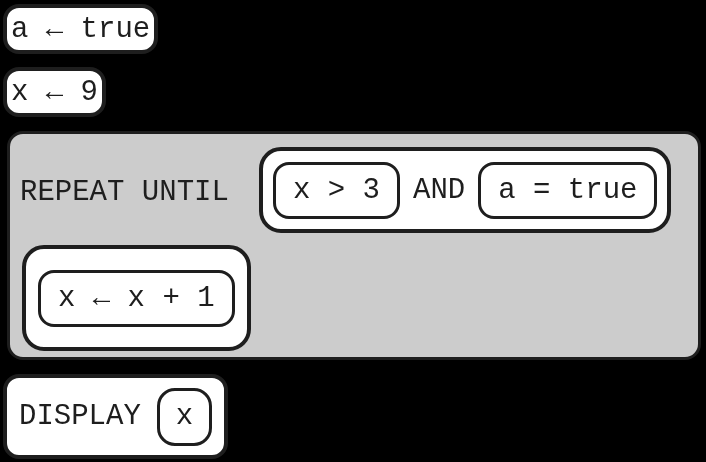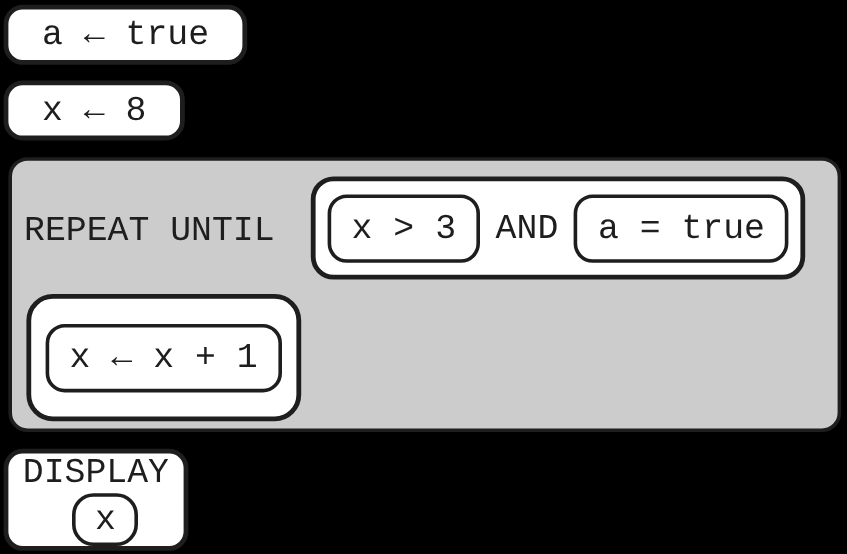--- a/index.html
+++ b/index.html
@@ -29,7 +29,7 @@
   }
   .block.small {
     height: 50px;
-    padding: 0 28px;
+    padding: 0 4px;
   }
   #assign-a { left: 3px;  top: 4px; }
   #assign-x { left: 3px;  top: 67px; }

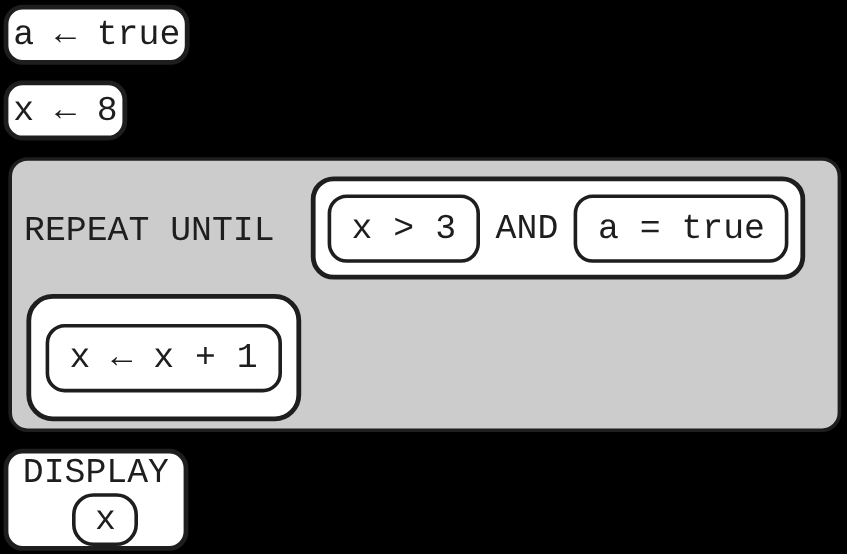--- a/index.html
+++ b/index.html
@@ -120,7 +120,7 @@
   </div>
 
   <div id="assign-x" class="block small">
-    <span>x ← 8</span>
+    <span>x ← 9</span>
   </div>
 
   <div id="repeat-container">

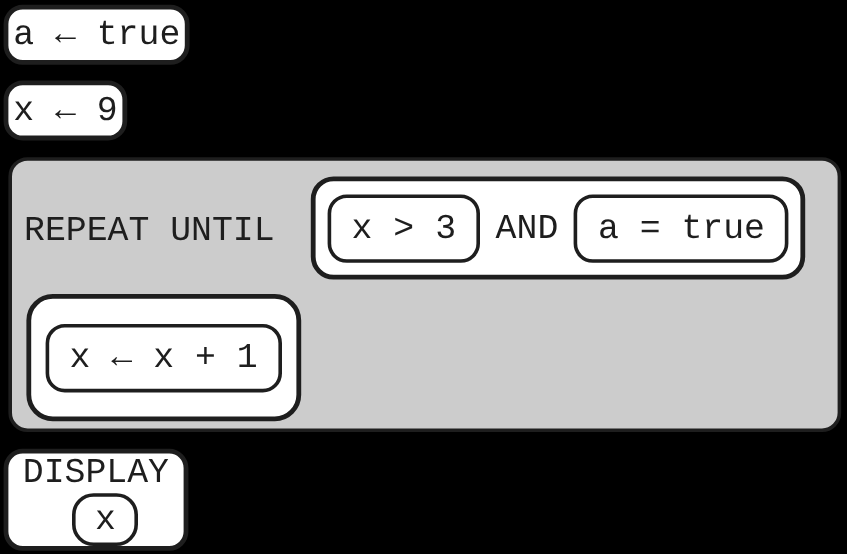--- a/index.html
+++ b/index.html
@@ -67,7 +67,6 @@
     top: 13px;
     height: 86px;
     padding: 0 10px;
-    border-radius: 19px;
   }
   #loop-body {
     left: 12px;

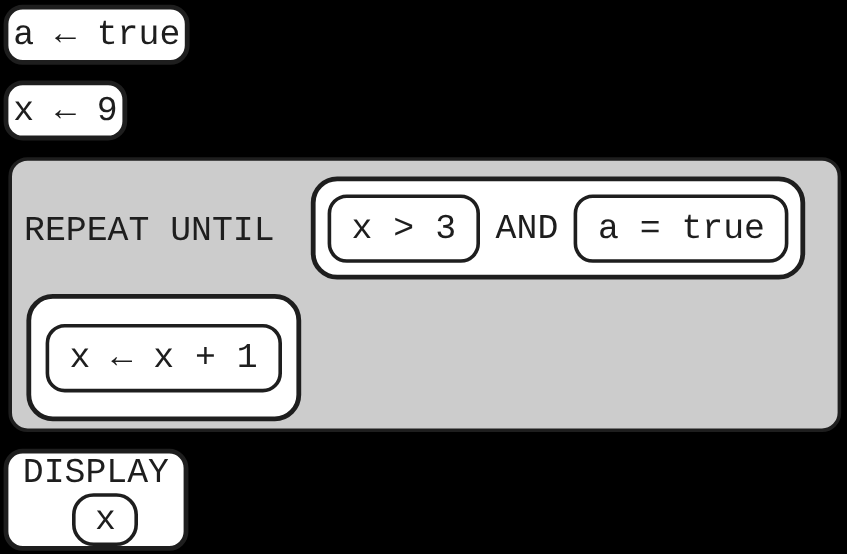--- a/index.html
+++ b/index.html
@@ -94,7 +94,6 @@
     top: 374px;
     height: 85px;
     padding: 0 12px;
-    flex-direction: column;
   }
   #display-arg-box {
     box-sizing: border-box;

